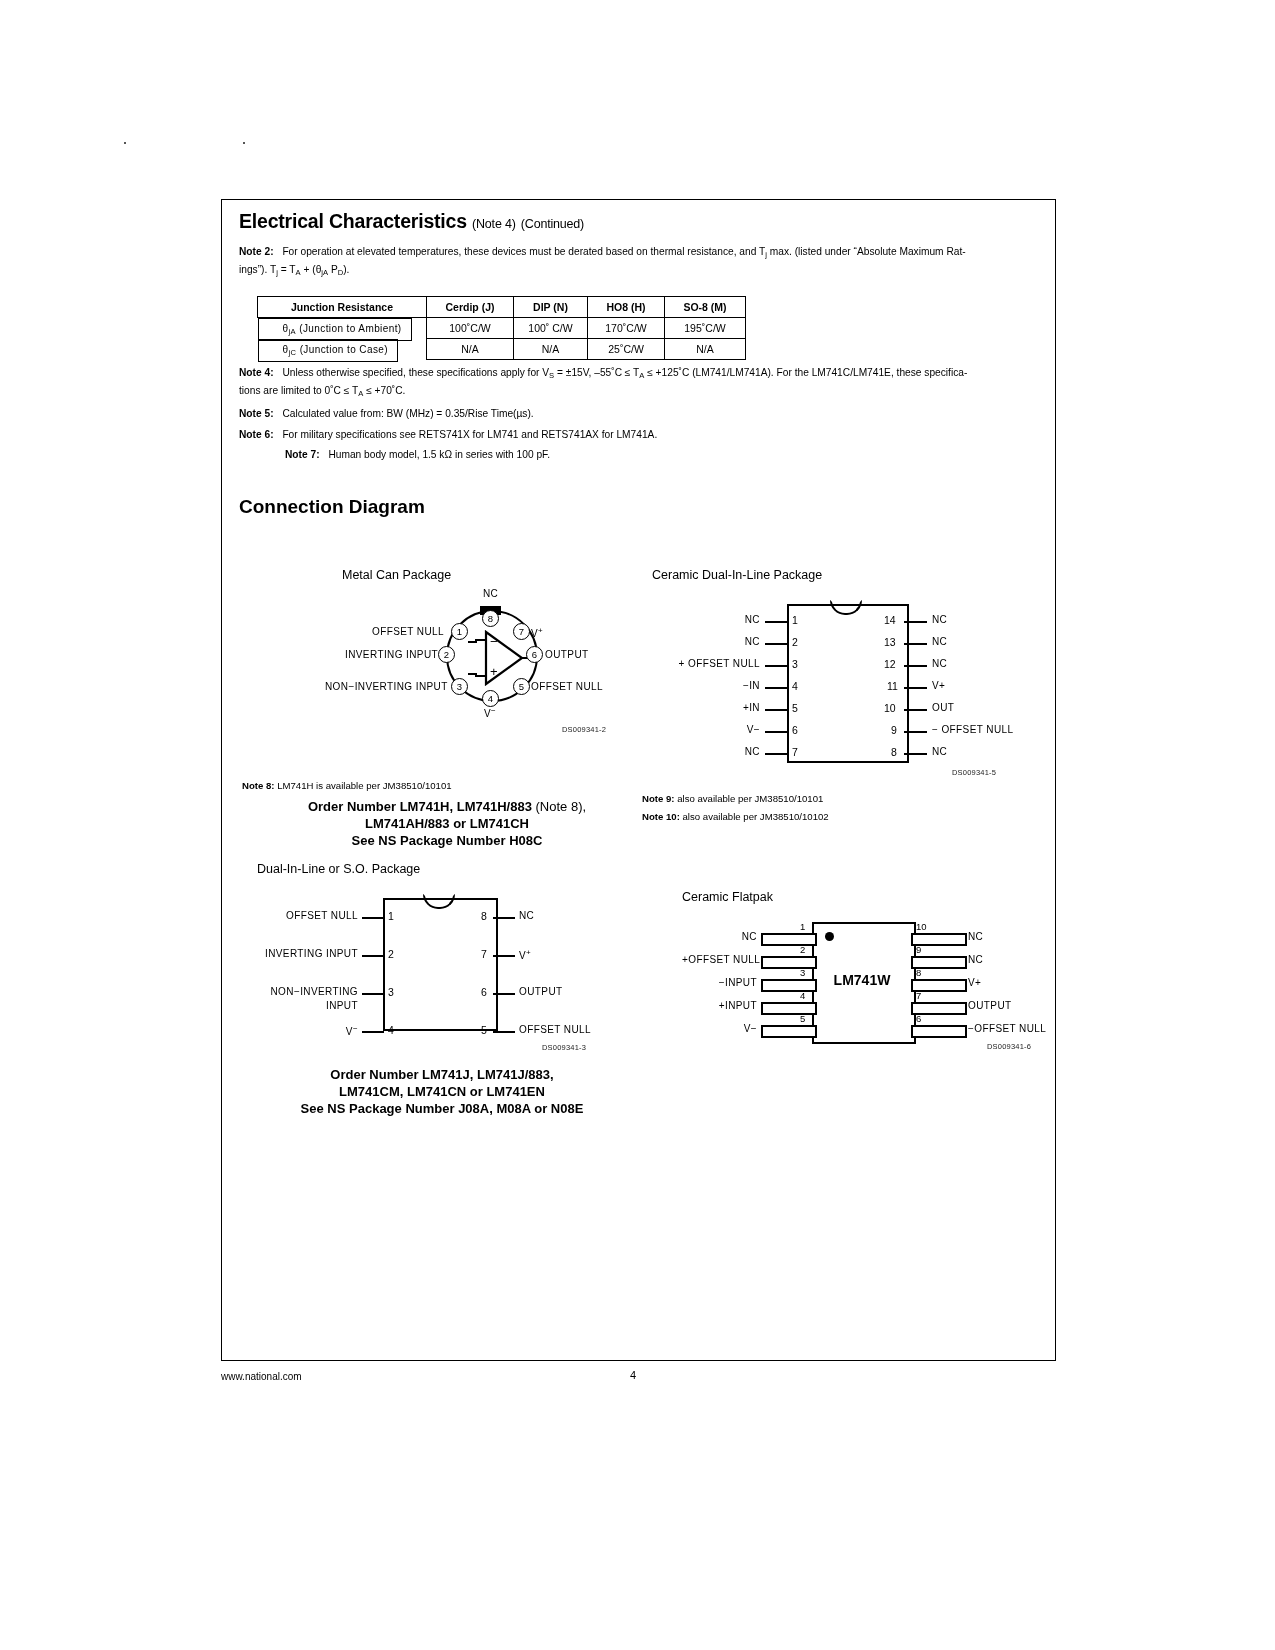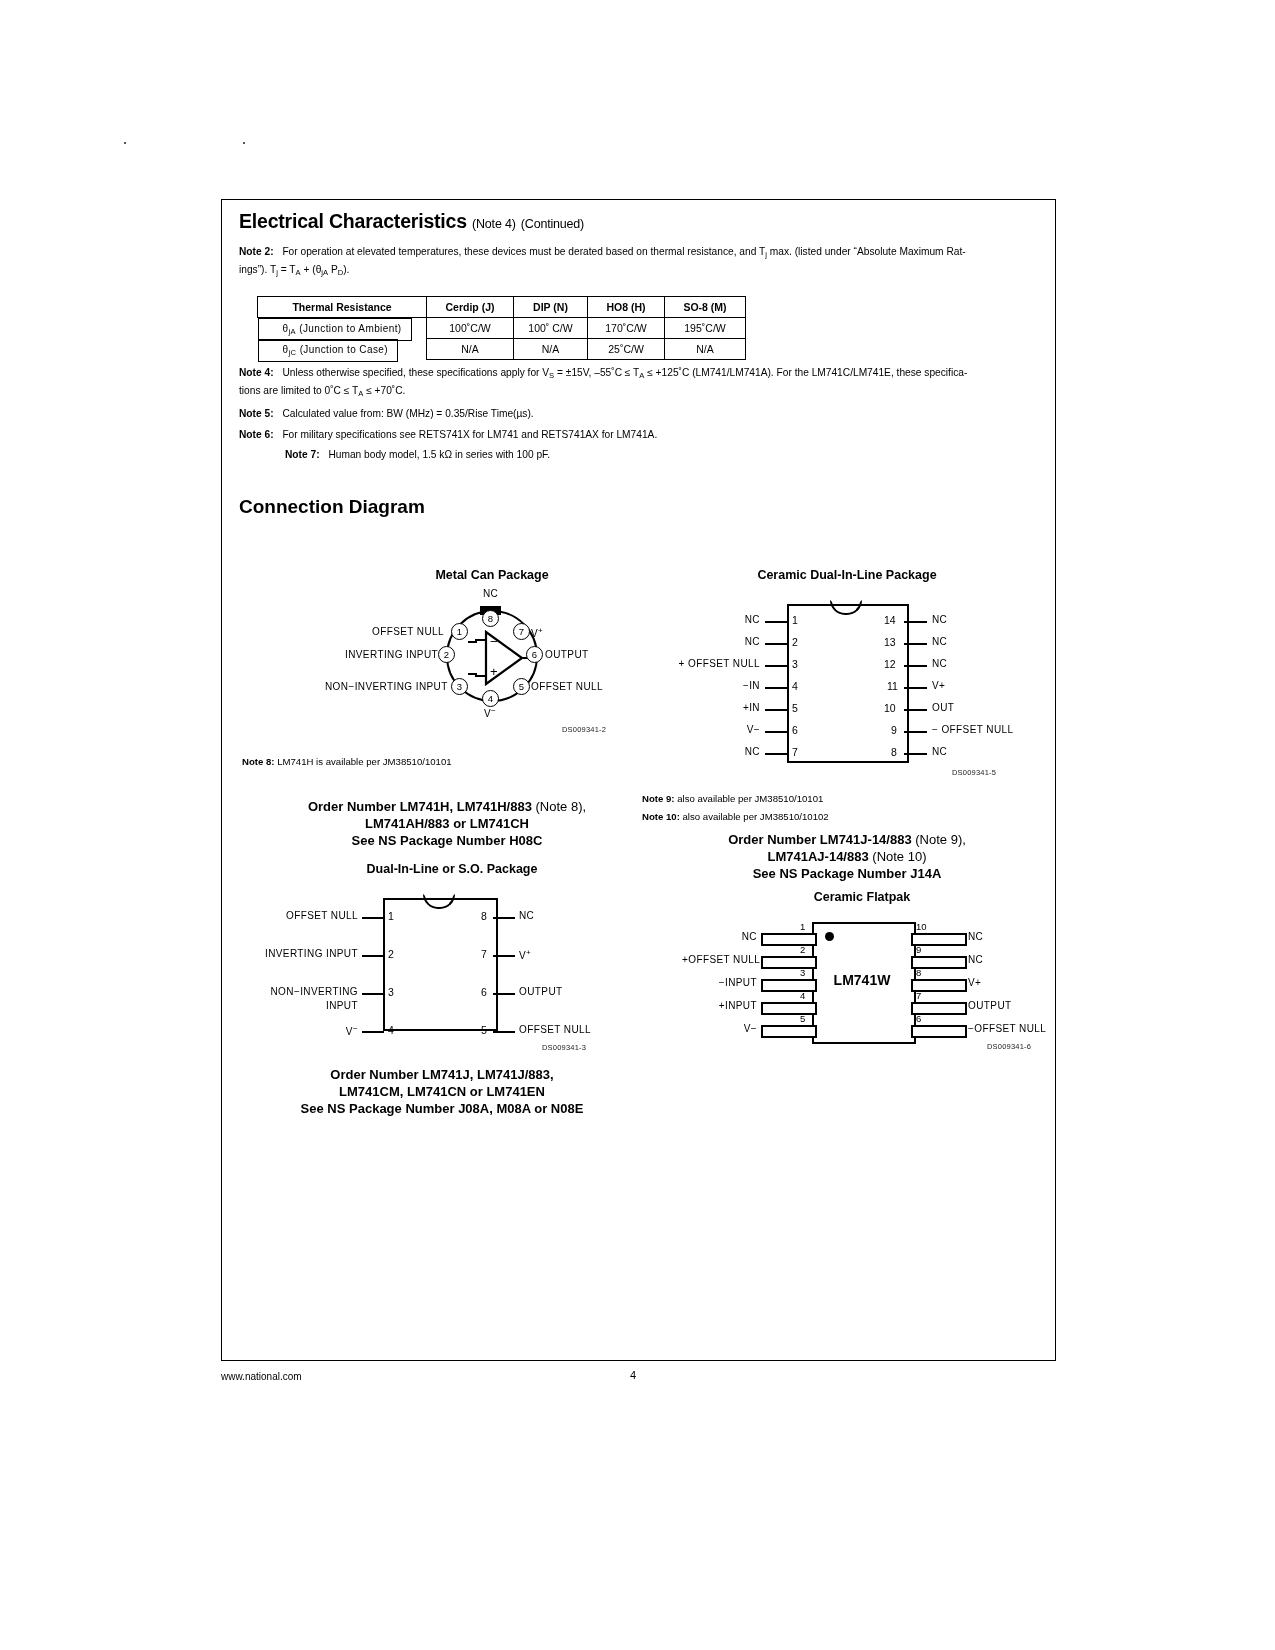--- a/index.html
+++ b/index.html
@@ -89,7 +89,7 @@
       <table class="tr-table">
         <tbody>
             <tr>
-          <th style="width:150px;">Thermal Resistance</th>
+          <th style="width:150px;">Junction Resistance</th>
           <th style="width:68px;">Cerdip (J)</th>
           <th style="width:55px;">DIP (N)</th>
           <th style="width:58px;">HO8 (H)</th>

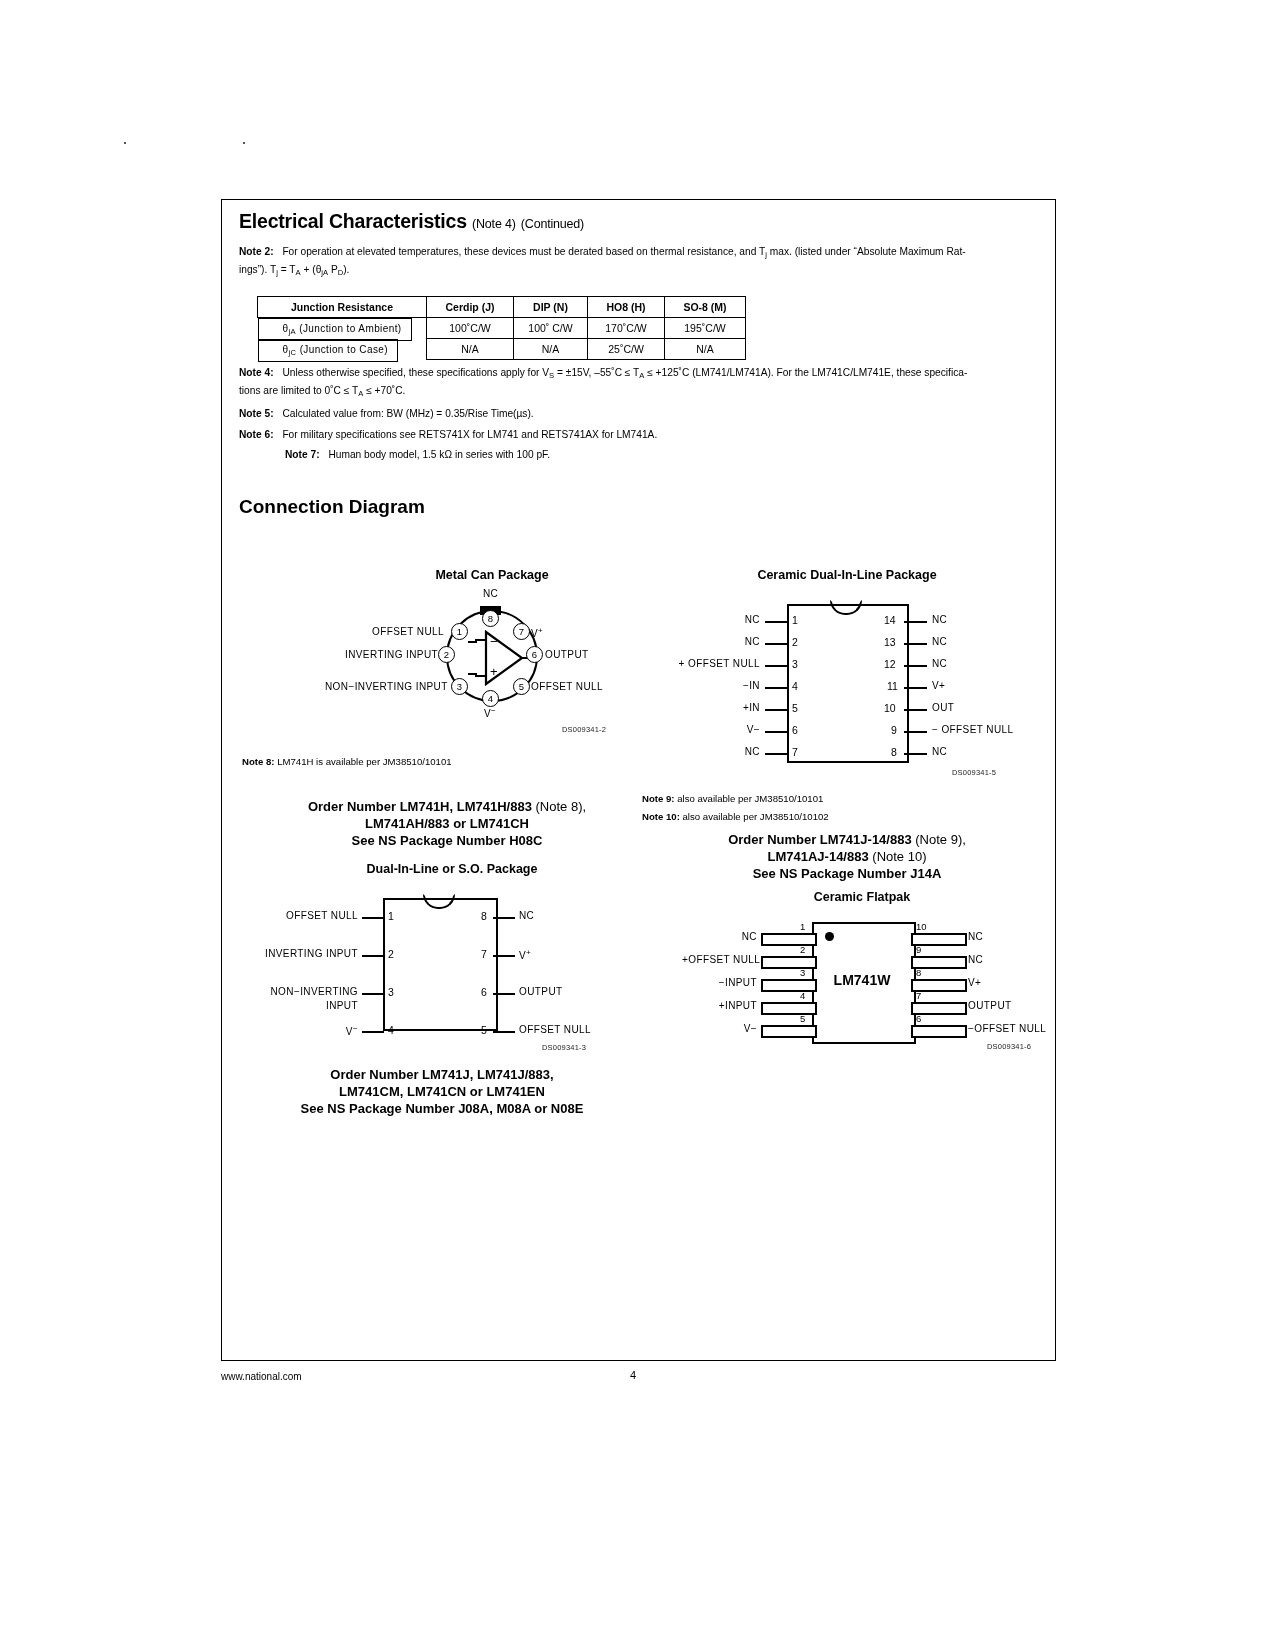--- a/index.html
+++ b/index.html
@@ -29,7 +29,7 @@
 
   
   .diag{position:absolute;}
-  .dtitle{font-size:12.5px;font-weight:bold;text-align:center;}
+  .dtitle{font-size:12.5px;font-weight:normal;}
   .lbl{font-family:"Liberation Sans",sans-serif;font-size:10px;letter-spacing:0.4px;position:absolute;white-space:nowrap;}
   .pnum{font-family:"Liberation Sans",sans-serif;font-size:10.5px;position:absolute;}
   .dscode{font-size:7.5px;color:#222;position:absolute;letter-spacing:0.2px;}

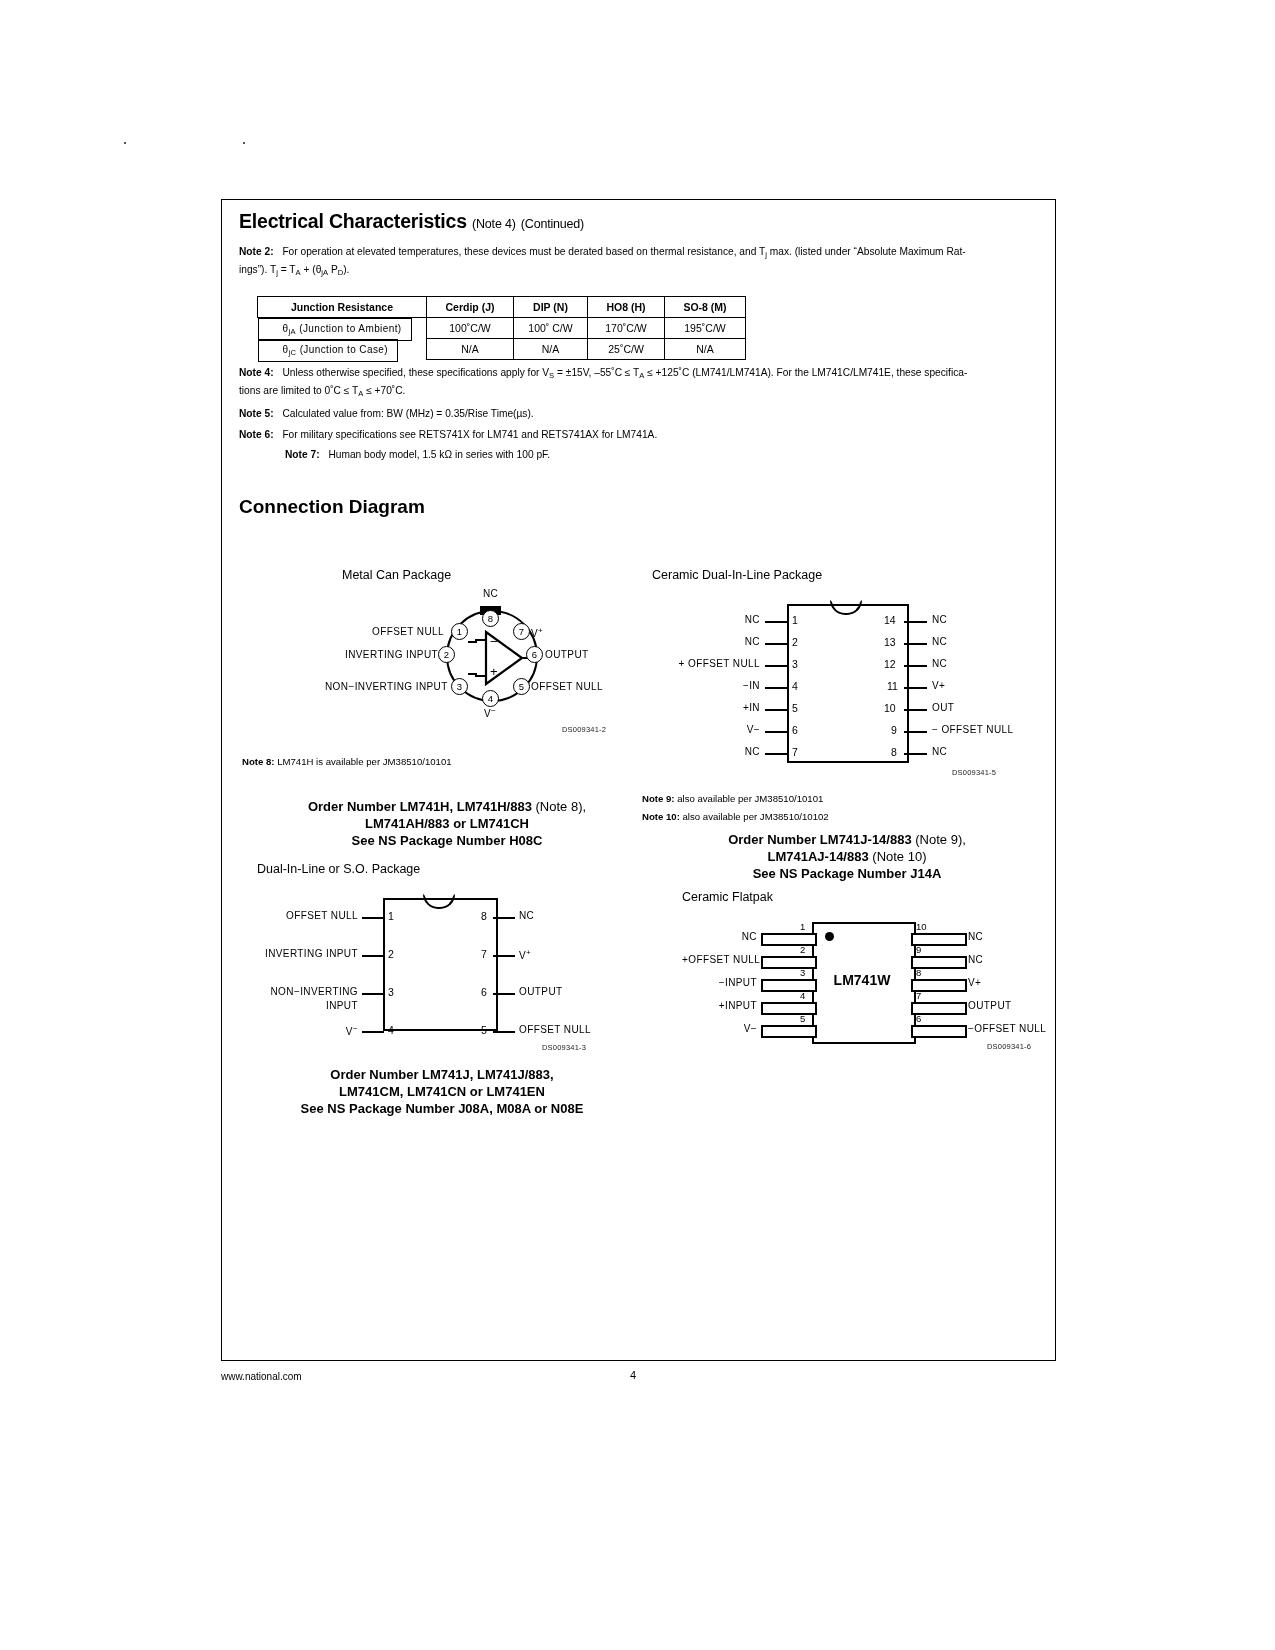--- a/index.html
+++ b/index.html
@@ -182,7 +182,7 @@
       <div class="dscode" style="left:220px;top:157px;">DS009341-2</div>
     </div>
 
-    <div class="smallnote" style="left:20px;top:556px;">
+    <div class="smallnote" style="left:20px;top:580px;">
       <b>Note 8:</b>
       <span>LM741H is available per JM38510/10101</span>
     </div>

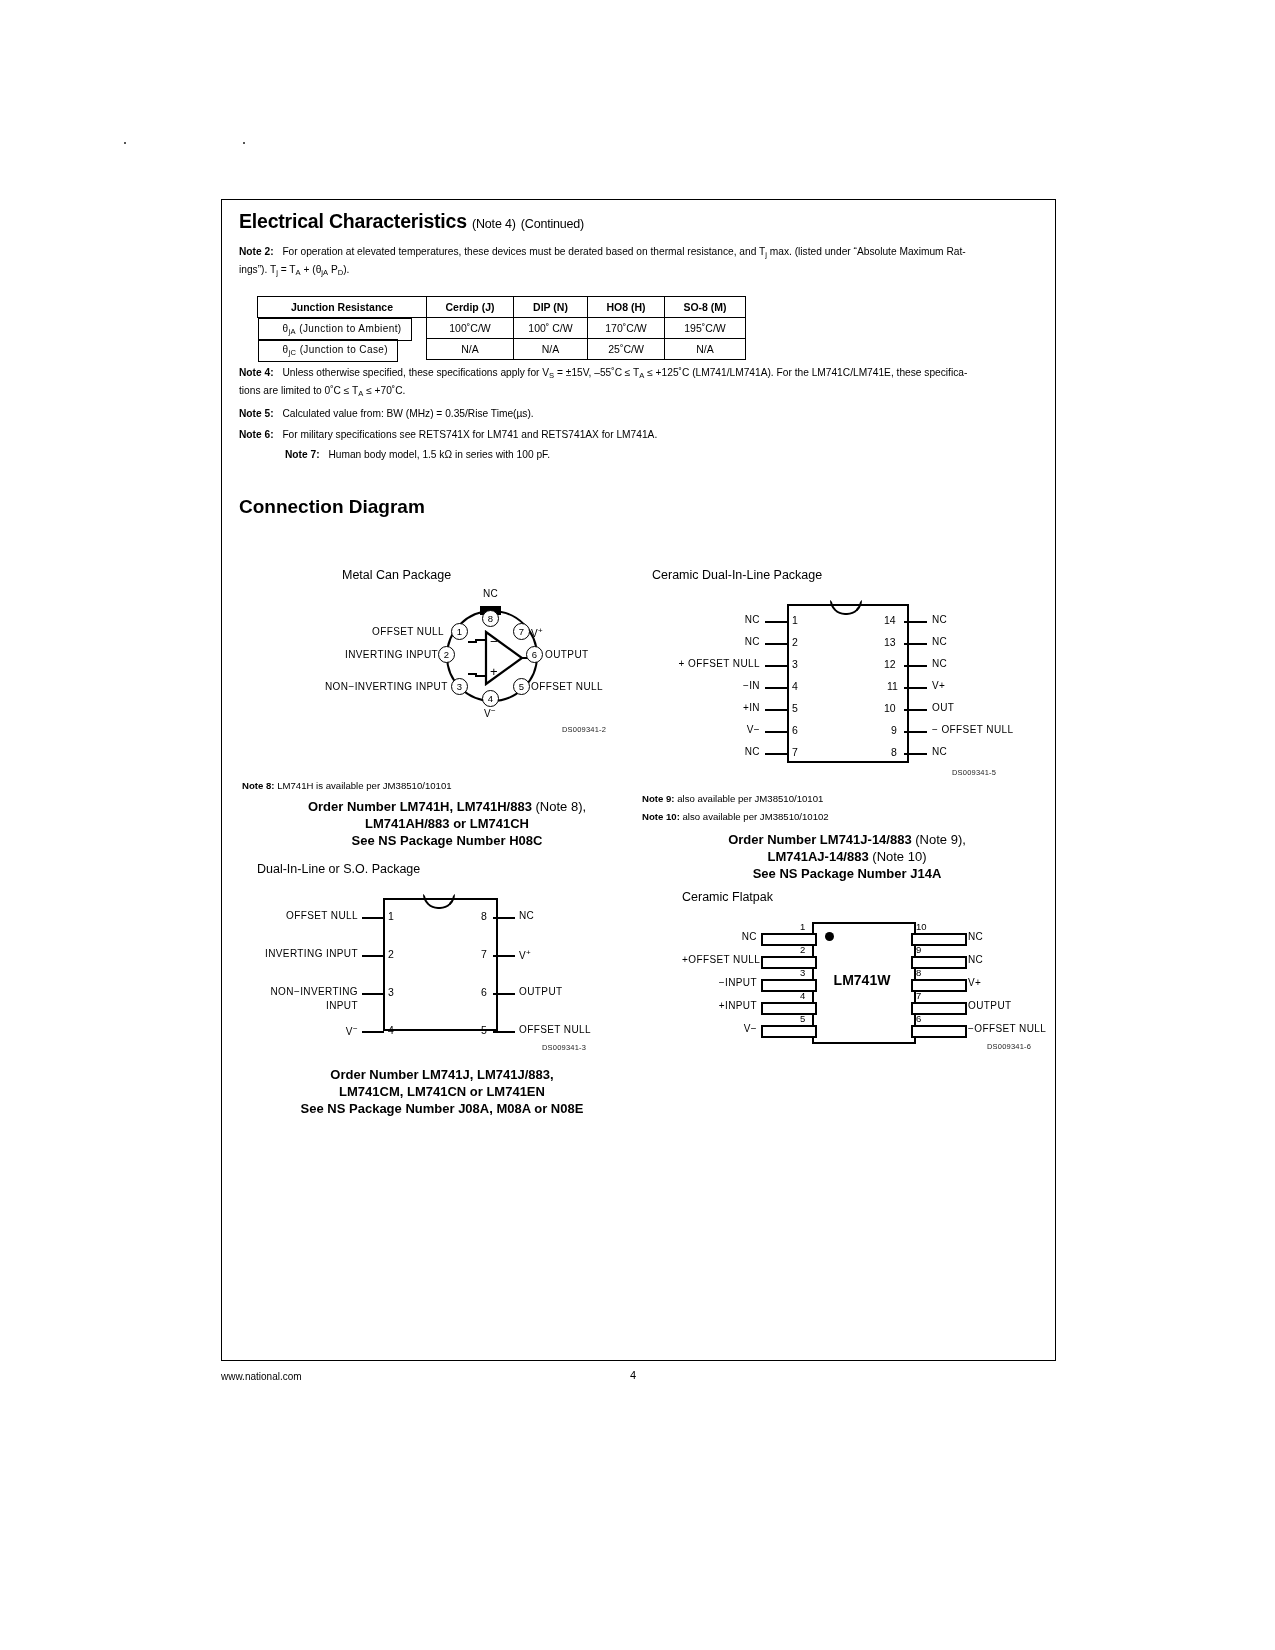--- a/index.html
+++ b/index.html
@@ -262,17 +262,6 @@
       <span>also available per JM38510/10102</span>
     </div>
 
-    <div class="ordblk" style="left:440px;top:631px;width:370px;">
-      <div>
-        <span>Order Number LM741J-14/883</span>
-        <span class="rg">(Note 9),</span>
-      </div>
-      <div>
-        <span>LM741AJ-14/883</span>
-        <span class="rg">(Note 10)</span>
-      </div>
-      <div>See NS Package Number J14A</div>
-    </div>
 
     <div class="diag" style="left:35px;top:662px;width:390px;height:190px;">
       <div class="dtitle" style="width:390px;">Dual-In-Line or S.O. Package</div>

